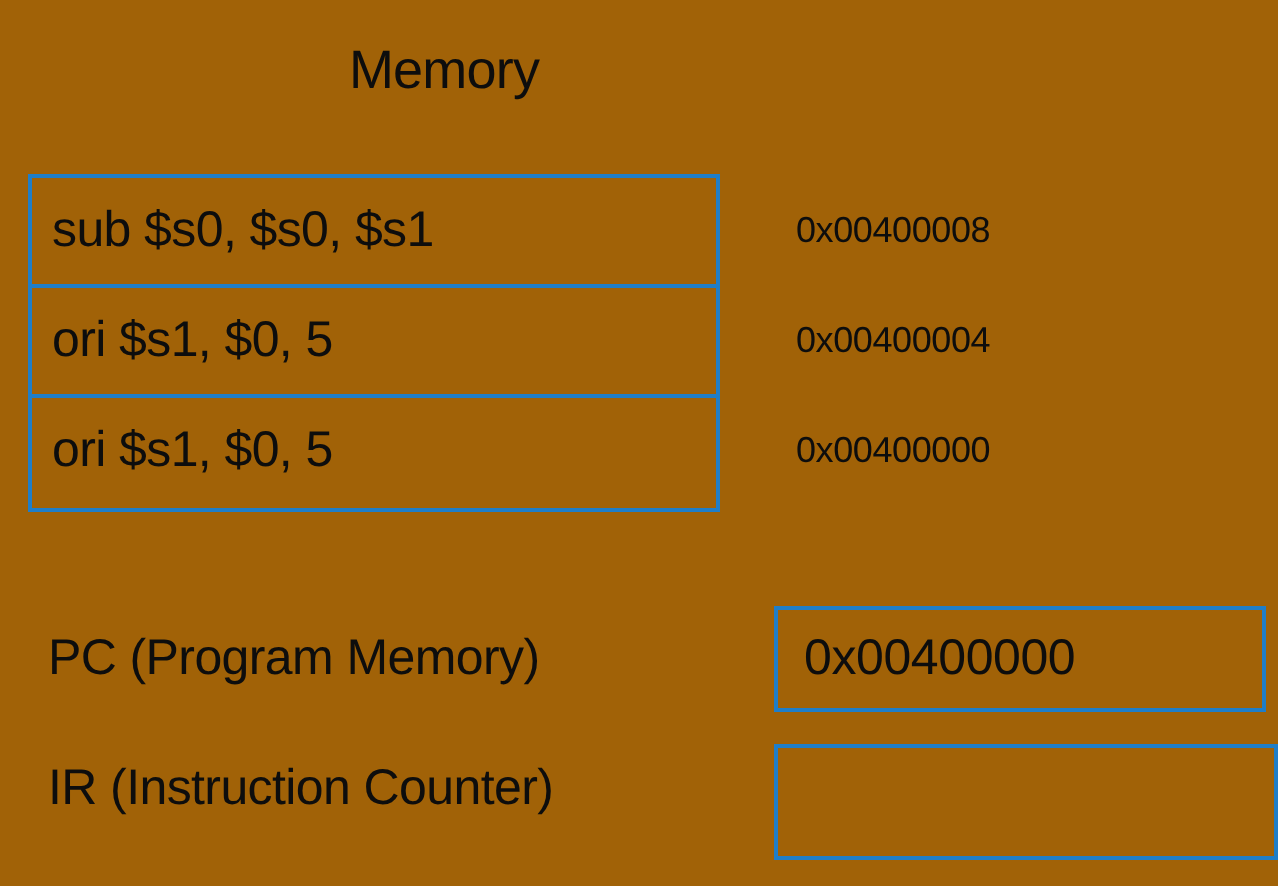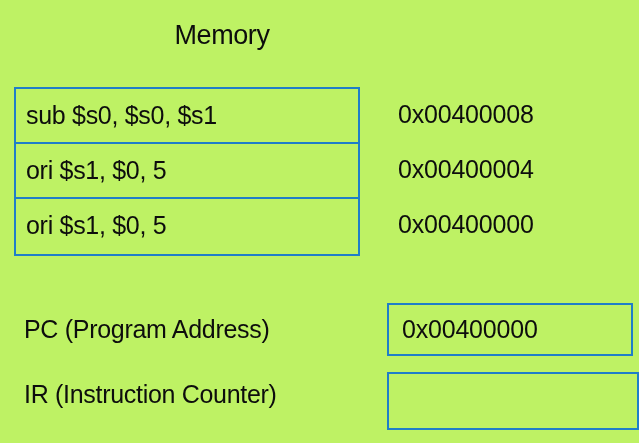--- a/index.html
+++ b/index.html
@@ -17,7 +17,7 @@
     position: relative;
     width: 639px;
     height: 443px;
-    background: #bef264;
+    background: #a16207;
   }
 
   

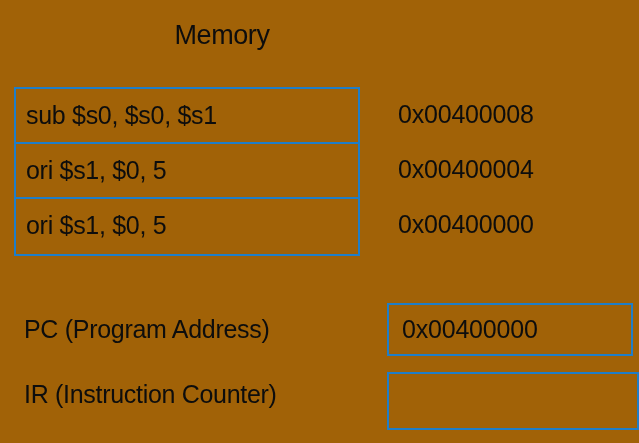--- a/index.html
+++ b/index.html
@@ -83,7 +83,7 @@
     height: 55px;
     display: flex;
     align-items: center;
-    font-size: 25px;
+    font-size: 18px;
     color: #0d0d0d;
     letter-spacing: -0.2px;
     white-space: nowrap;

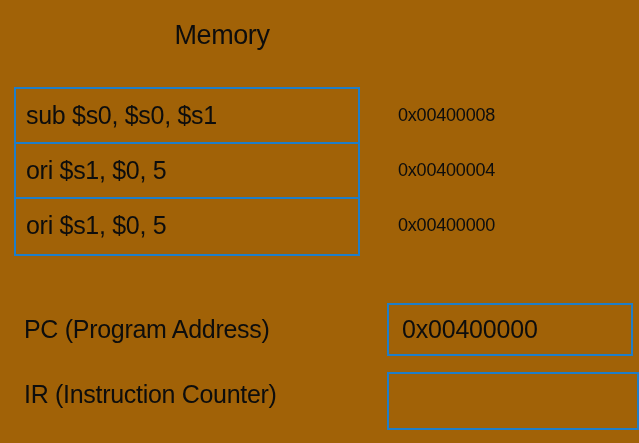--- a/index.html
+++ b/index.html
@@ -157,7 +157,7 @@
     <div class="address-item">0x00400000</div>
   </div>
 
-  <div class="register-label" id="pc-label">PC (Program Address)</div>
+  <div class="register-label" id="pc-label">PC (Program Memory)</div>
 
   <div class="register-box" id="pc-value-box">
     <span class="register-value">0x00400000</span>

